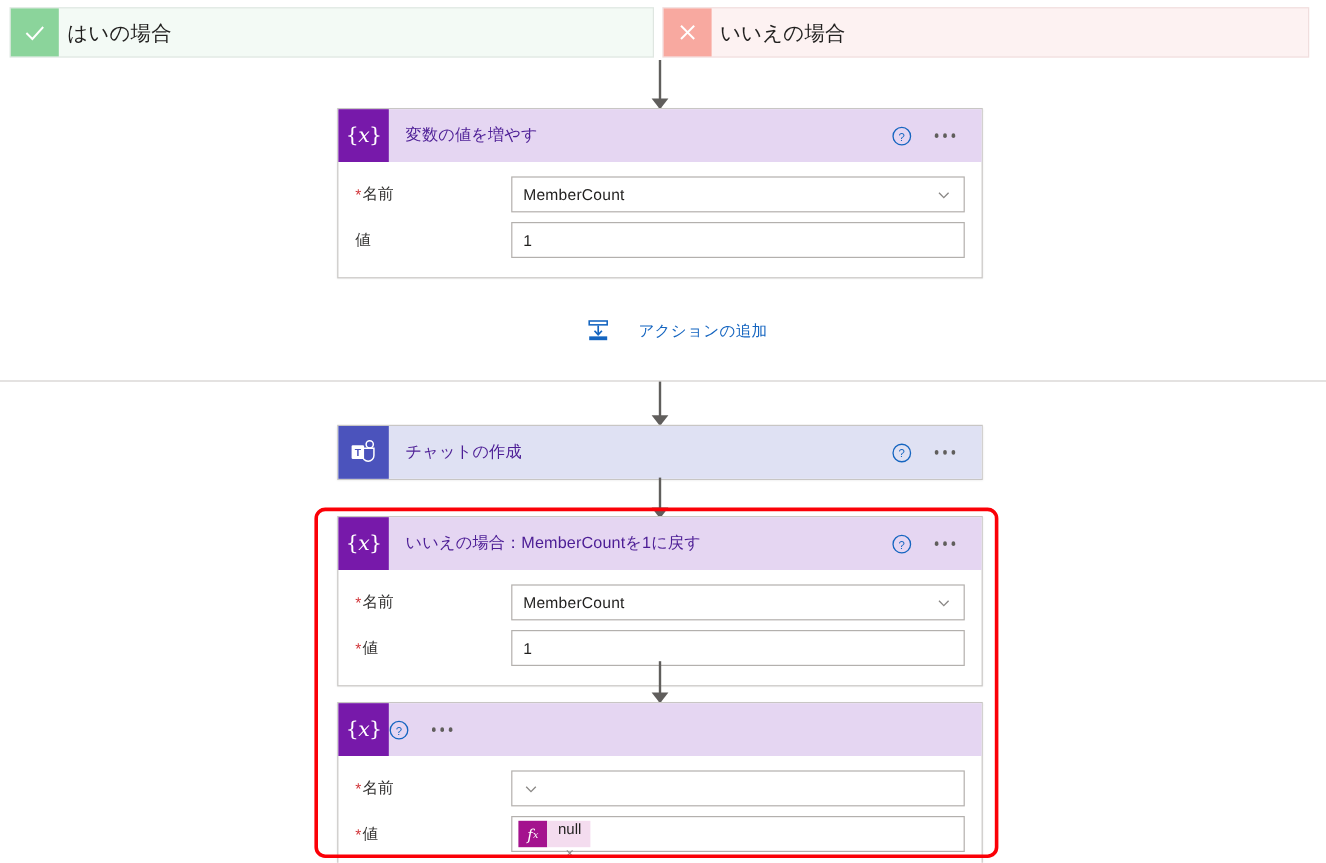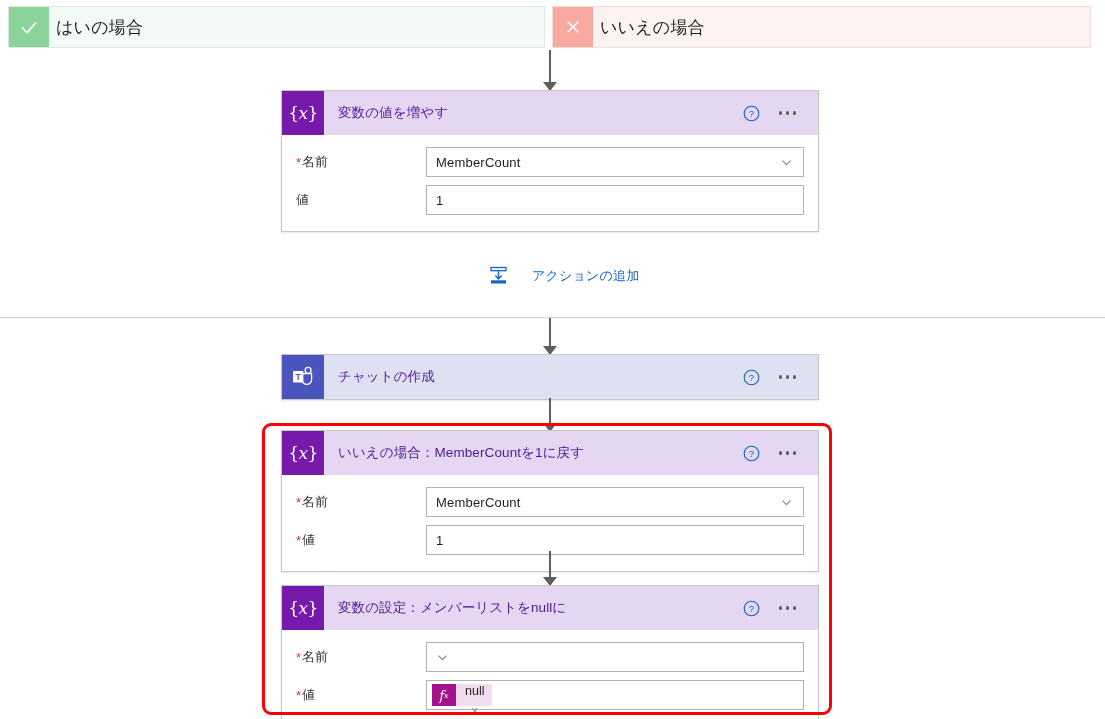--- a/index.html
+++ b/index.html
@@ -406,7 +406,6 @@
     <div class="card-icon">
       <span class="vx"><b>{</b>x<b>}</b></span>
     </div>
-    <div class="card-title">変数の設定：メンバーリストをnullに</div>
     <div class="card-actions">
       <svg class="help-icon" width="17" height="17" viewBox="0 0 17 17">
         <circle cx="8.5" cy="8.5" r="7.3" fill="none" stroke="#1565c0" stroke-width="1.1"></circle>

